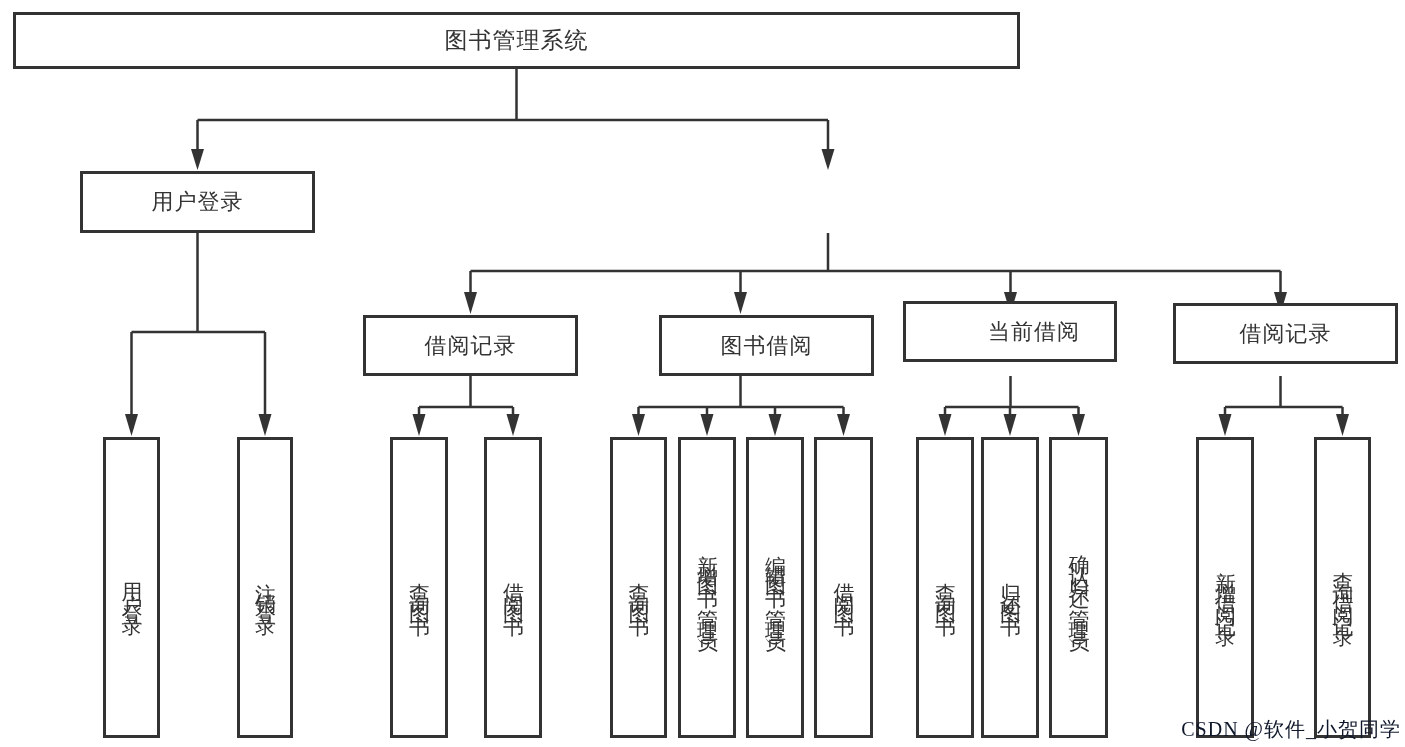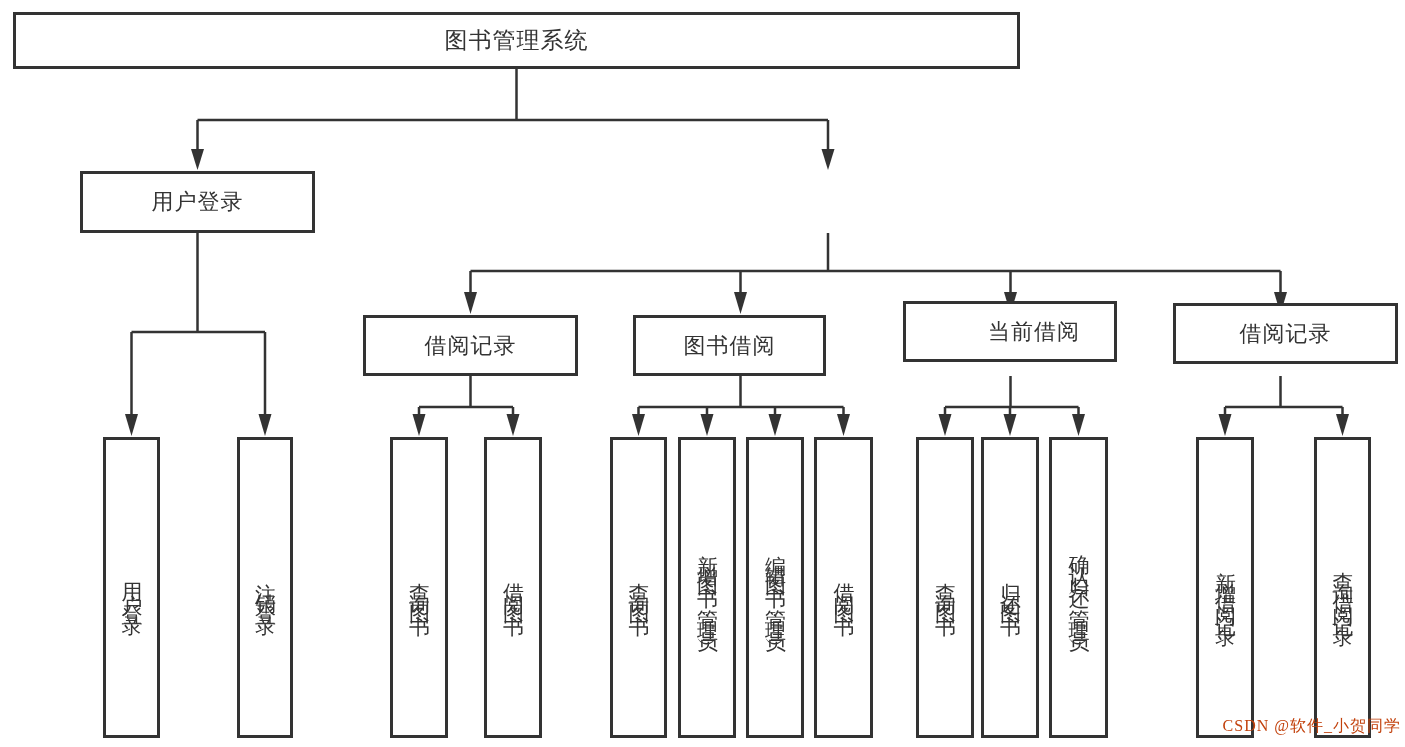--- a/index.html
+++ b/index.html
@@ -107,7 +107,7 @@
   <div class="node hnode" style="left:80px; top:171px; width:235px; height:62px;">用户登录</div>
 
   <div class="node hnode" style="left:363px; top:315px; width:215px; height:61px;">借阅记录</div>
-  <div class="node hnode" style="left:633px; top:315px; width:193px; height:61px;">图书借阅</div>
+  <div class="node hnode" style="left:659px; top:315px; width:215px; height:61px;">图书借阅</div>
   <div class="node hnode" style="left:903px; top:301px; width:214px; height:61px;padding-left:48px;">当前借阅</div>
   <div class="node hnode" style="left:1173px; top:303px; width:225px; height:61px;">借阅记录</div>
 

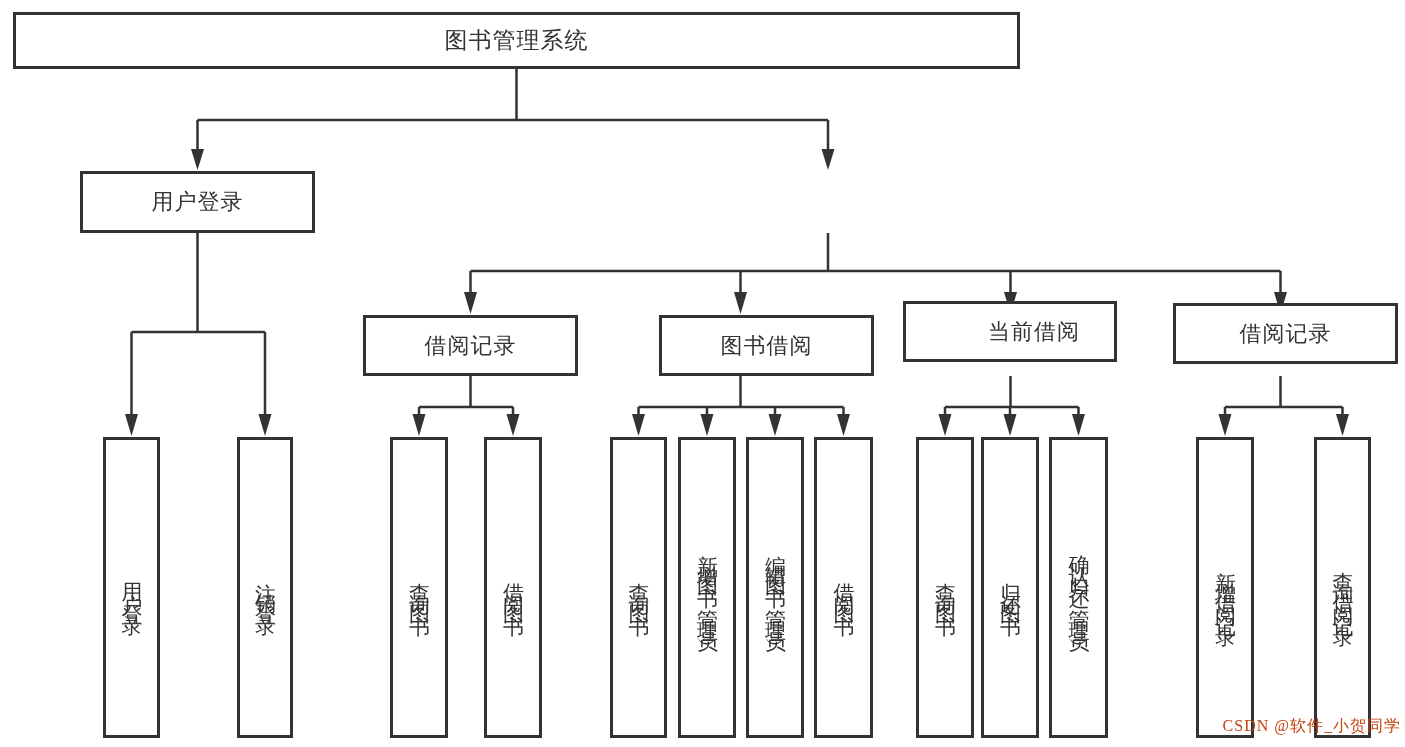--- a/index.html
+++ b/index.html
@@ -43,8 +43,8 @@
     position: absolute;
     top: 716px;
     right: 4px;
-    font-size: 16px;
-    color: #c2410c;
+    font-size: 20px;
+    color: #0f172a;
     letter-spacing: 1px;
     z-index: 3;
     white-space: nowrap;

